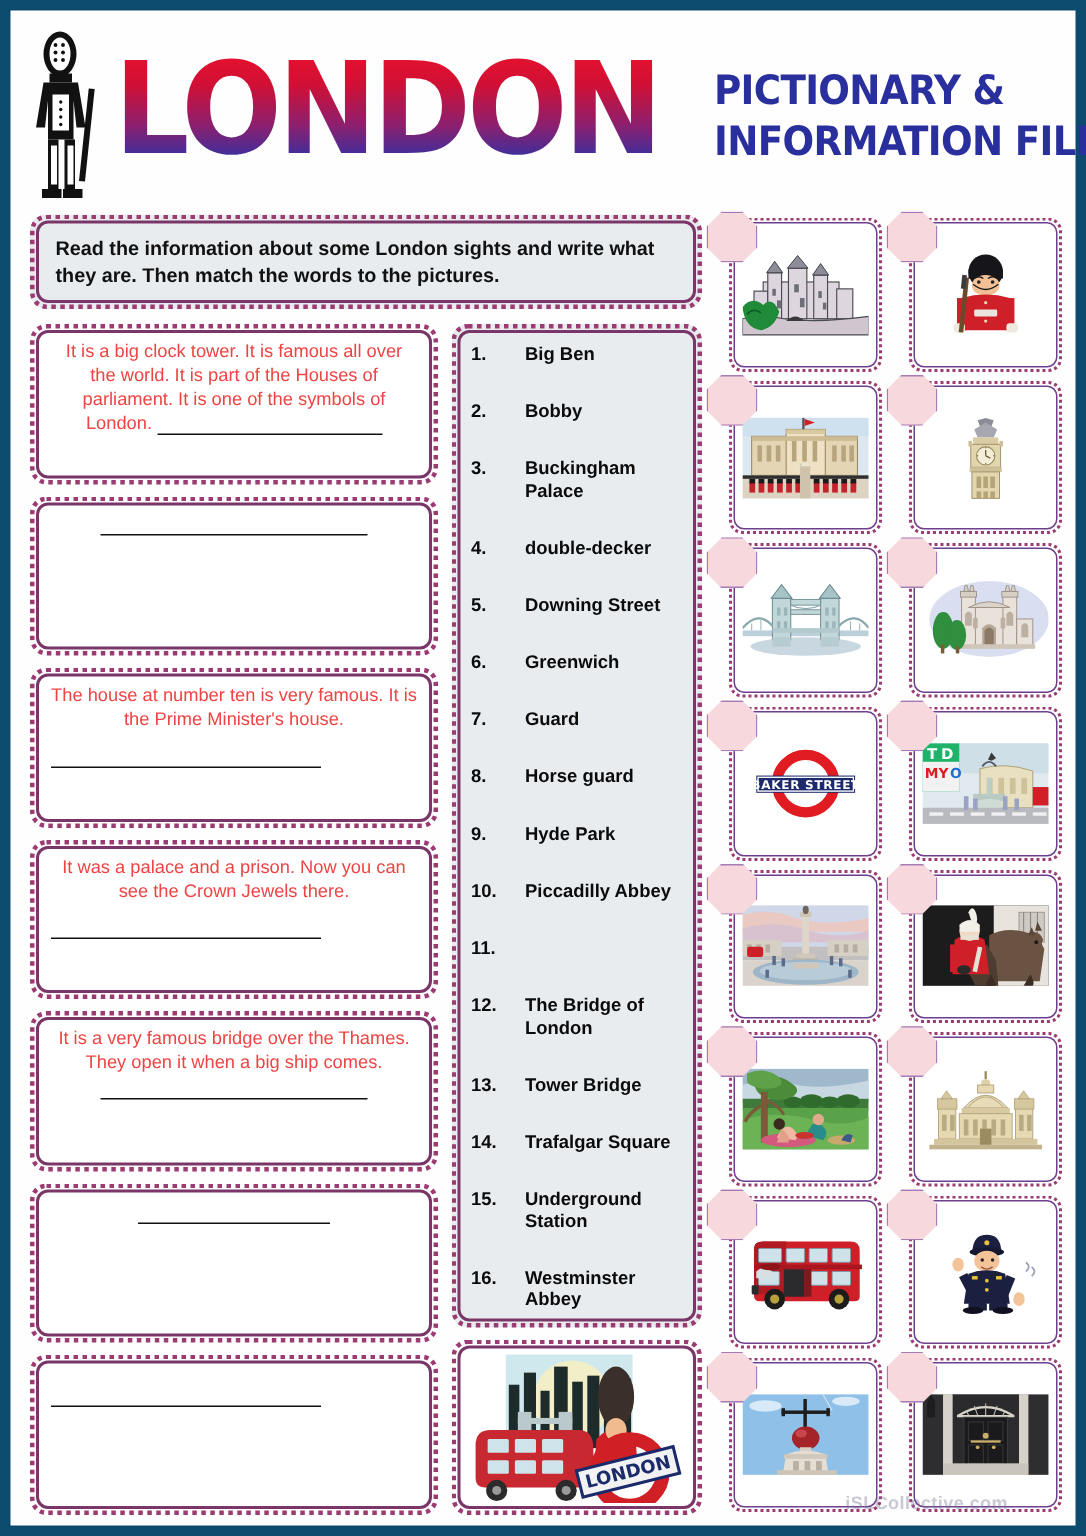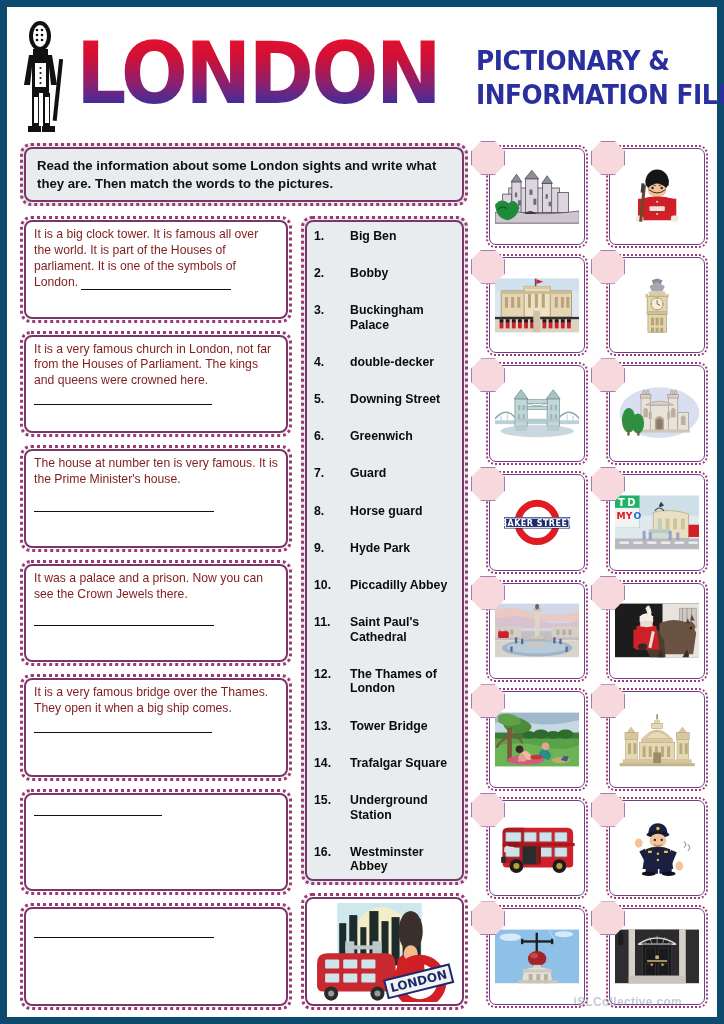--- a/index.html
+++ b/index.html
@@ -147,7 +147,8 @@
   .desc-text {
     font-size: 12.2px;
     line-height: 1.3;
-    color: #7f1d1d;
+    color: #ef4444;
+    text-align: center;
   }
   .blank-line {
     display: inline-block;

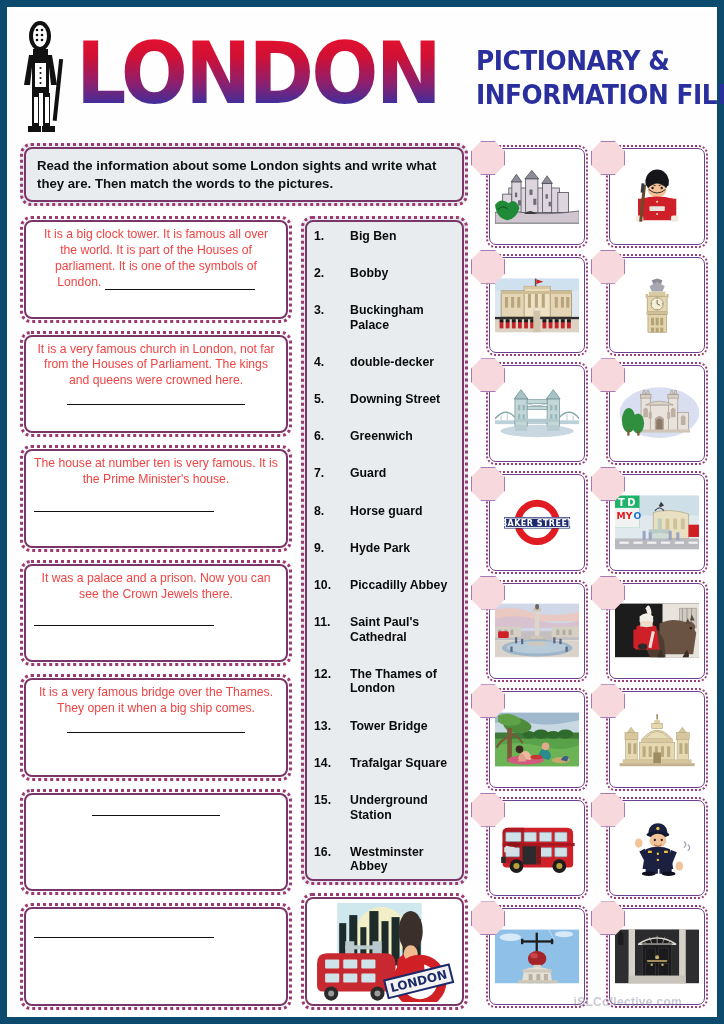--- a/index.html
+++ b/index.html
@@ -327,7 +327,7 @@
               <div class="desc-text"><span>It is a big clock tower. It is famous all over the world. It is part of the Houses of parliament. It is one of the symbols of London.</span> <span class="blank-line blank-inline"></span></div>
             </div>
             <div class="dbox desc-box">
-              <div class="desc-text"><span>It is a very famous church in London, not far from the Houses of Parliament. The kings and queens were crowned here.</span> <span class="blank-line blank-inline-lg"></span></div>
+              <div class="desc-text"> <span class="blank-line blank-inline-lg"></span></div>
             </div>
             <div class="dbox desc-box">
               <div class="desc-text"><span>The house at number ten is very famous. It is the Prime Minister's house.</span></div>

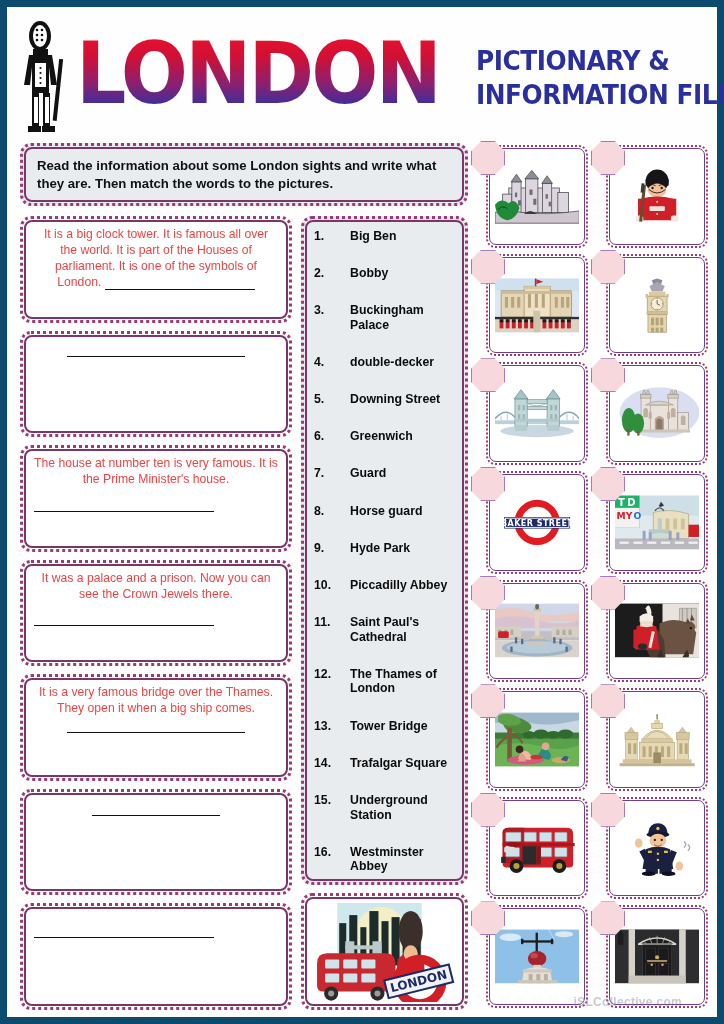--- a/index.html
+++ b/index.html
@@ -392,7 +392,6 @@
                 </div>
               <div class="word-item">
                   <span class="word-num">11.</span>
-                  <span class="word-label">Saint Paul's Cathedral</span>
                 </div>
               <div class="word-item">
                   <span class="word-num">12.</span>

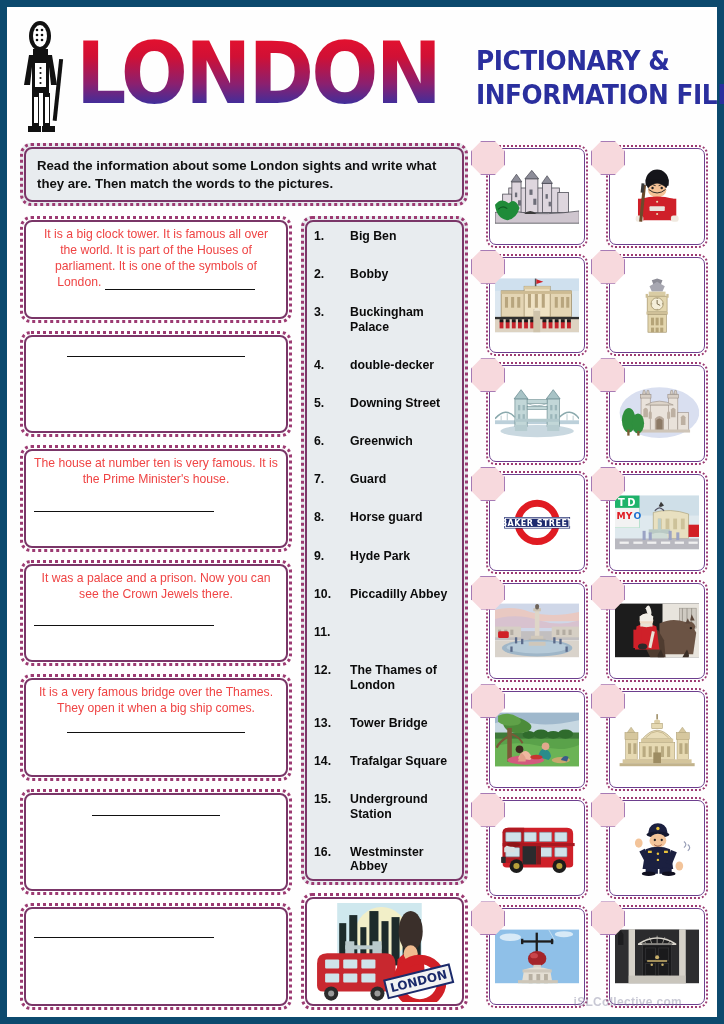--- a/index.html
+++ b/index.html
@@ -395,7 +395,7 @@
                 </div>
               <div class="word-item">
                   <span class="word-num">12.</span>
-                  <span class="word-label">The Thames of London</span>
+                  <span class="word-label">The Bridge of London</span>
                 </div>
               <div class="word-item">
                   <span class="word-num">13.</span>

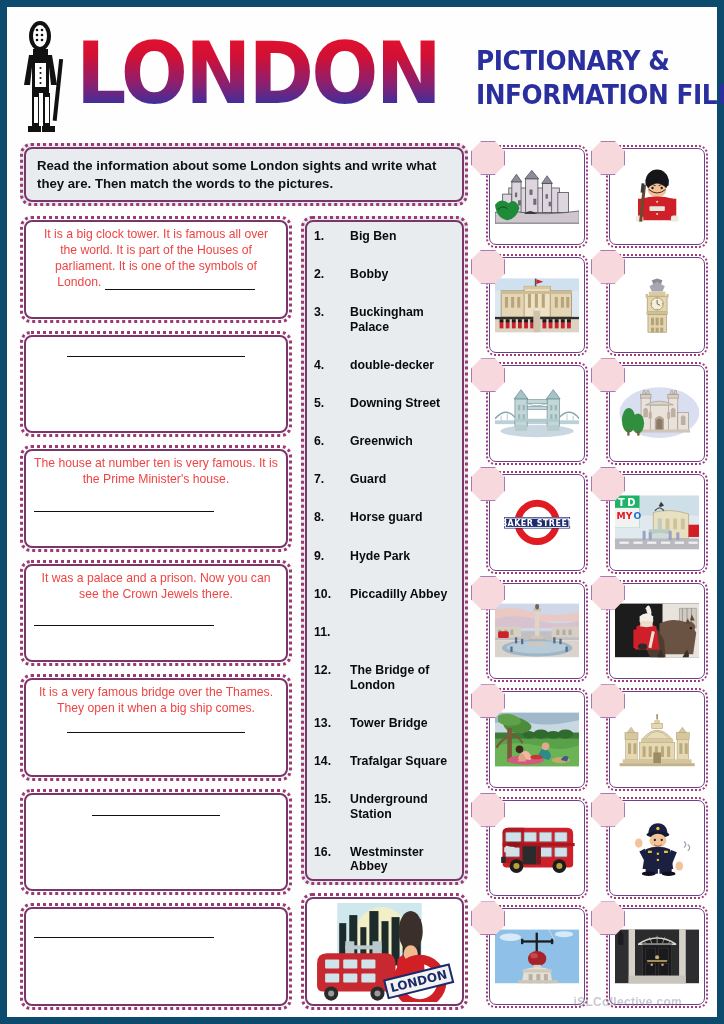--- a/index.html
+++ b/index.html
@@ -259,7 +259,7 @@
   .watermark {
     position: absolute;
     bottom: 5px;
-    right: 32px;
+    right: 42px;
     font-size: 12px;
     font-weight: bold;
     color: rgba(120,120,150,0.40);

